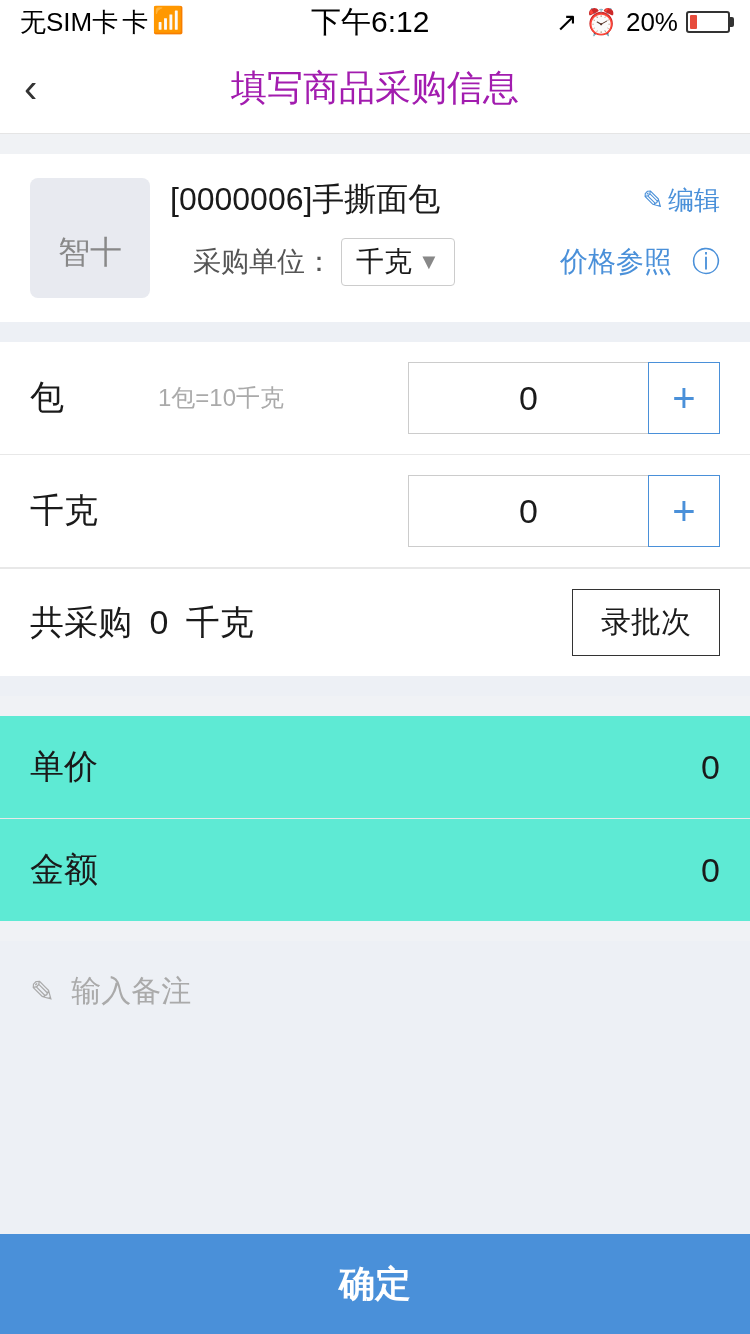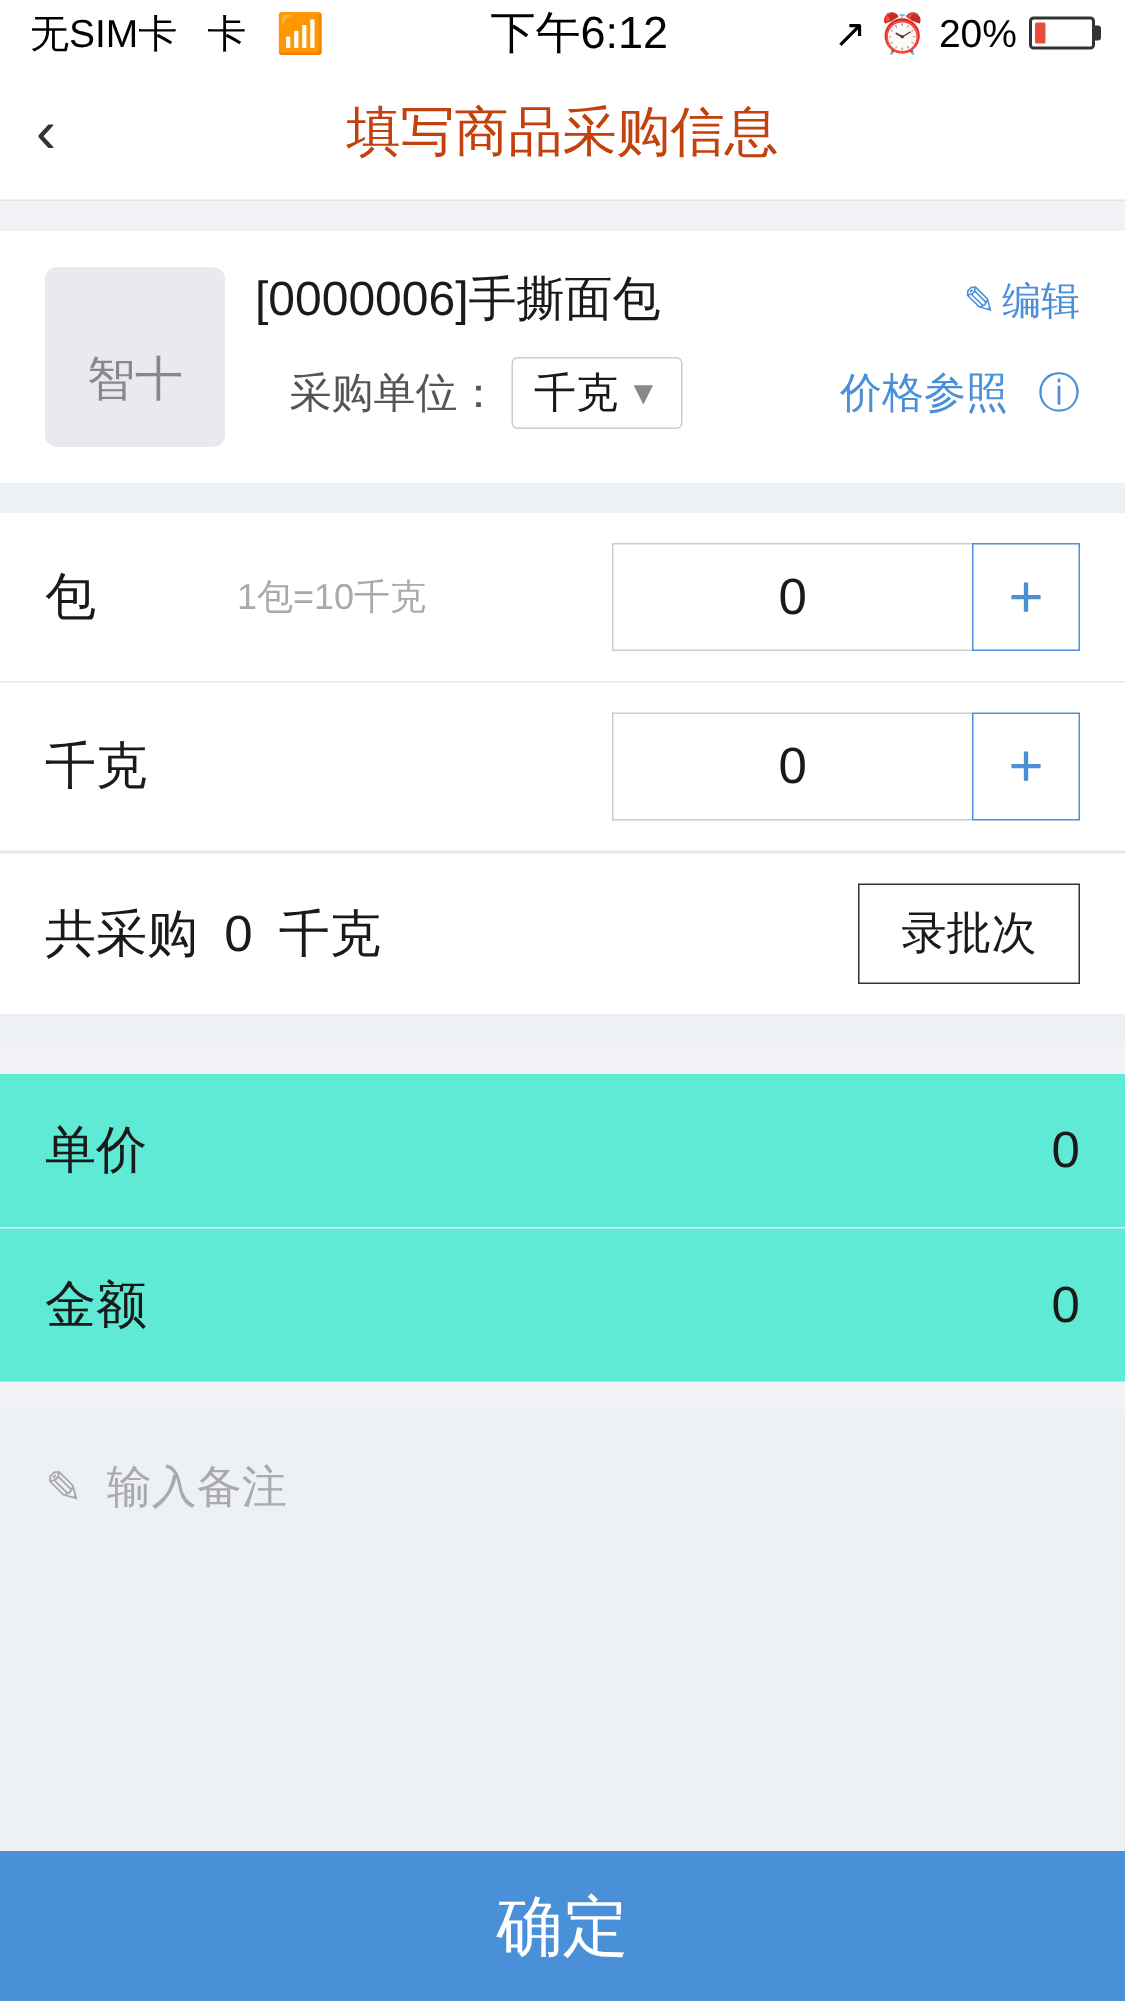--- a/index.html
+++ b/index.html
@@ -24,7 +24,7 @@
       font-size: 28px;
       color: #000;
     }
-    .status-left { display: flex; align-items: center; gap: 20px; font-size: 26px; }
+    .status-left { display: flex; gap: 4px; font-size: 26px; }
     .status-center { font-size: 30px; font-weight: 500; }
     .status-right { display: flex; align-items: center; gap: 8px; font-size: 26px; }
     .battery-icon {

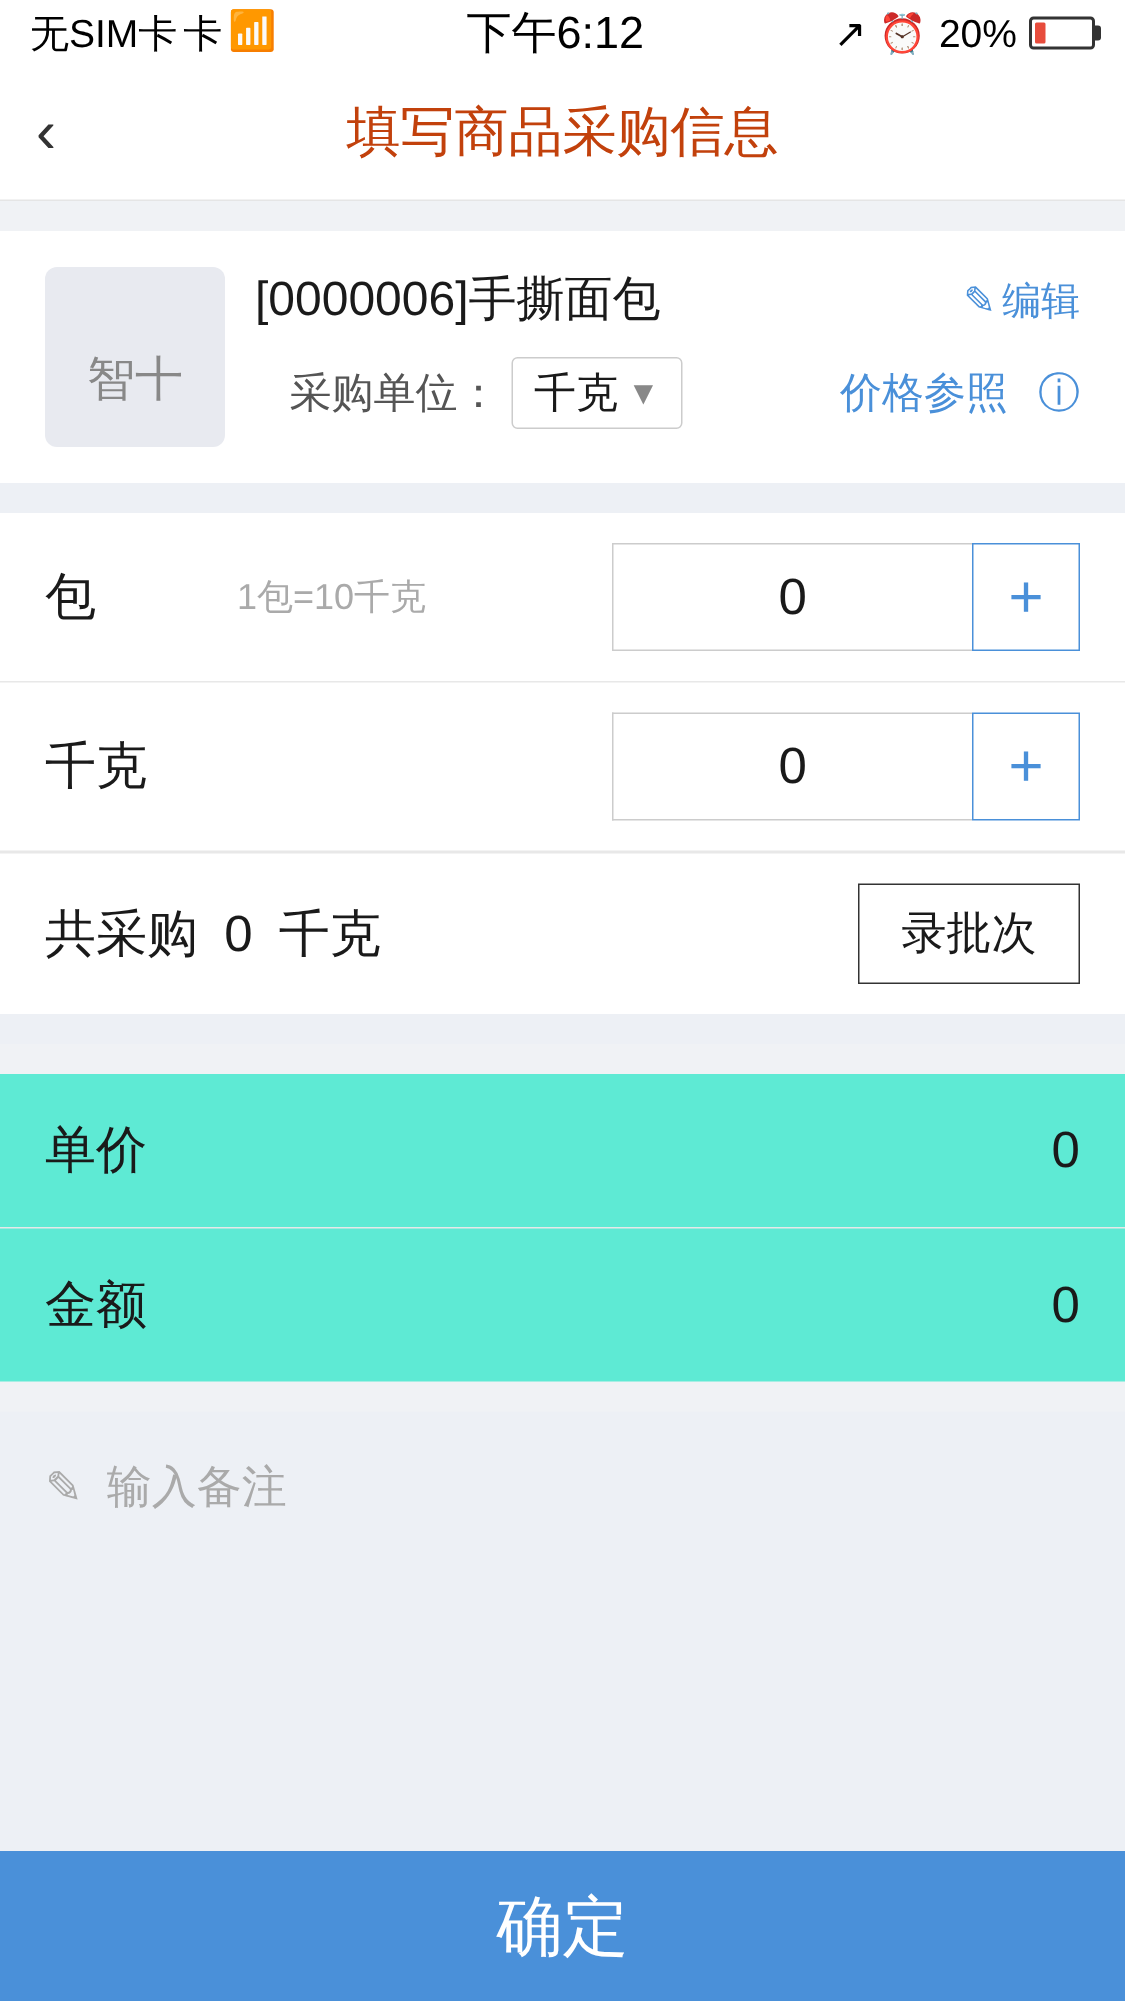--- a/index.html
+++ b/index.html
@@ -59,7 +59,7 @@
       display: flex; align-items: center;
     }
     .nav-title {
-      font-size: 36px; font-weight: 500; color: #c2410c;
+      font-size: 36px; font-weight: 500; color: #a21caf;
     }
 
     

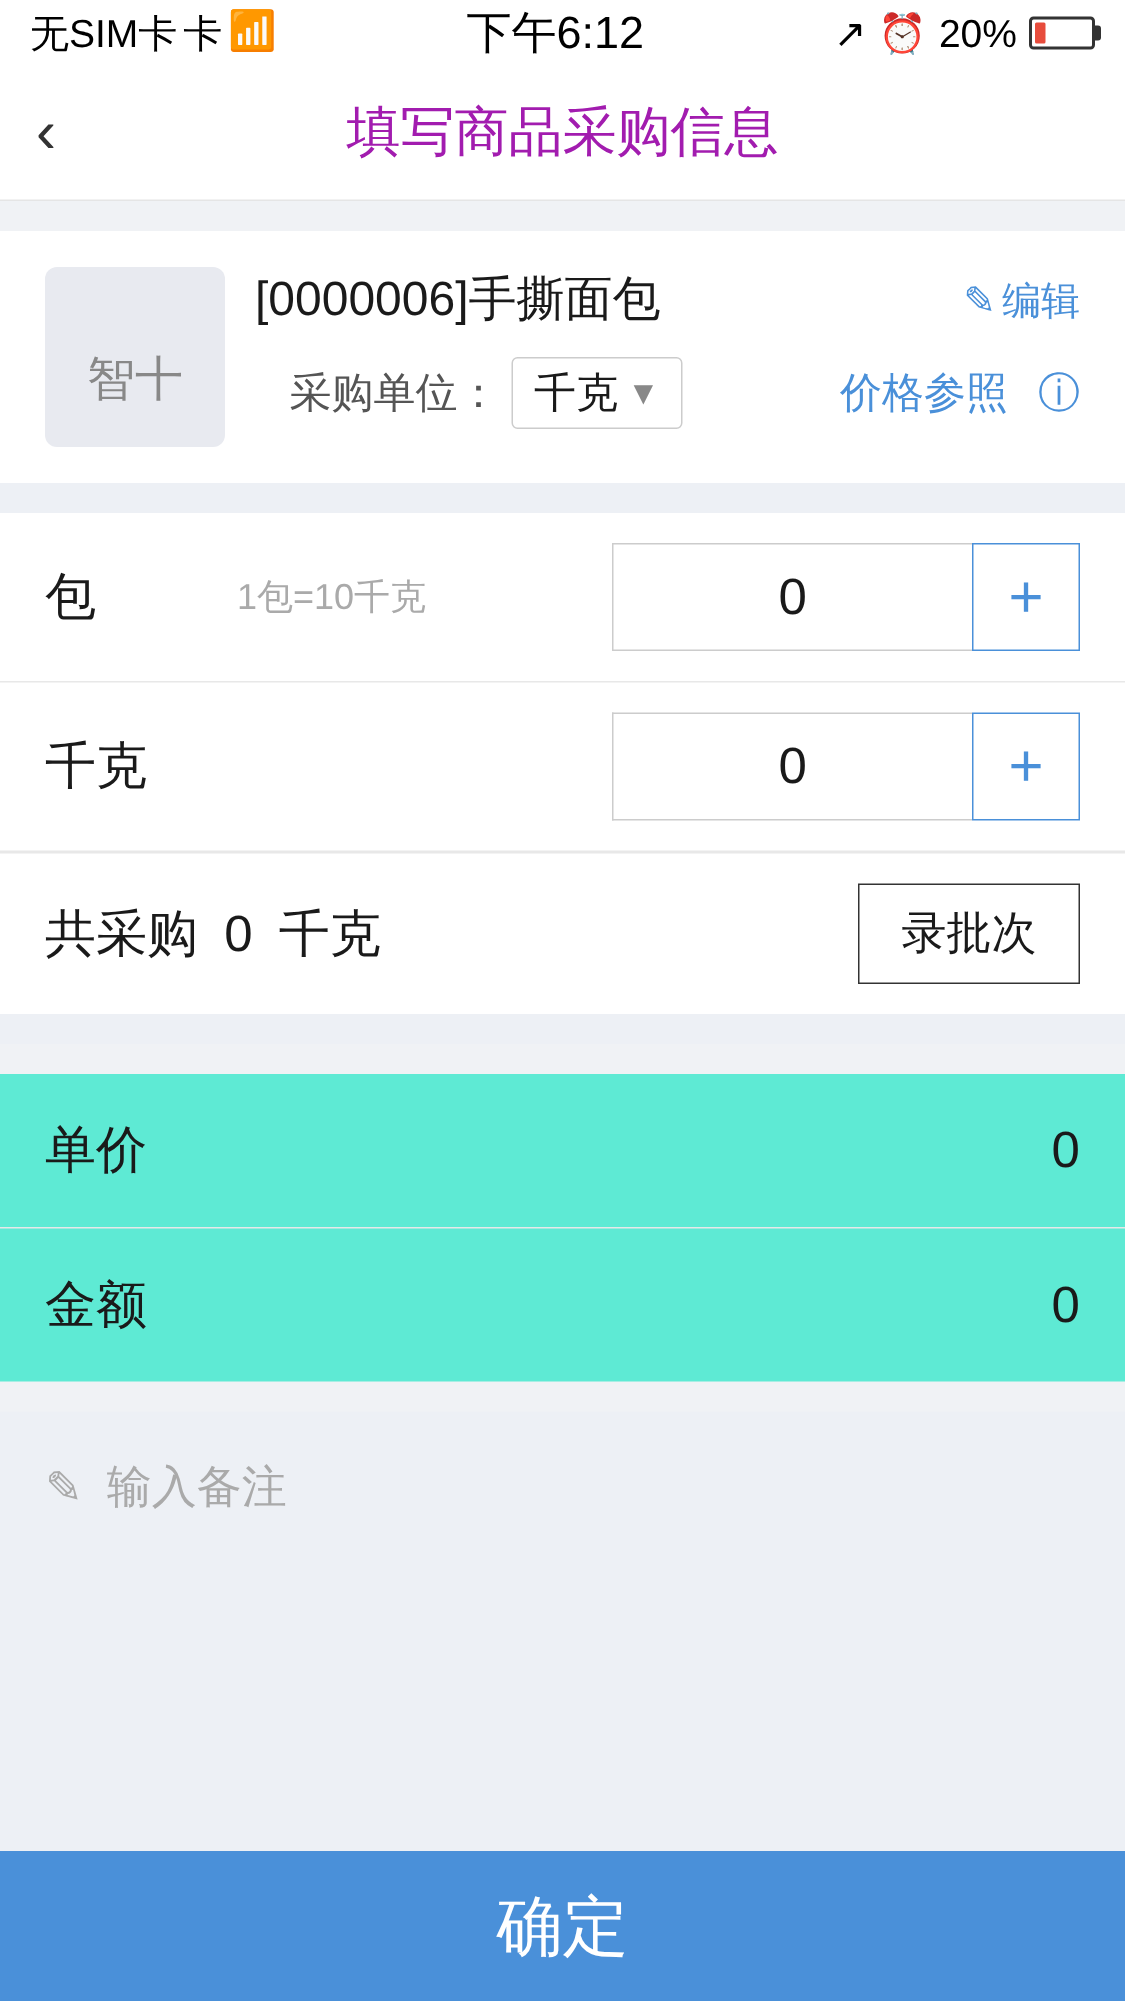--- a/index.html
+++ b/index.html
@@ -204,7 +204,7 @@
       cursor: pointer;
     }
     .confirm-text {
-      font-size: 44px; color: #fff; font-weight: 400;
+      font-size: 36px; color: #fff; font-weight: 700;
     }
   </style>
 </head>

